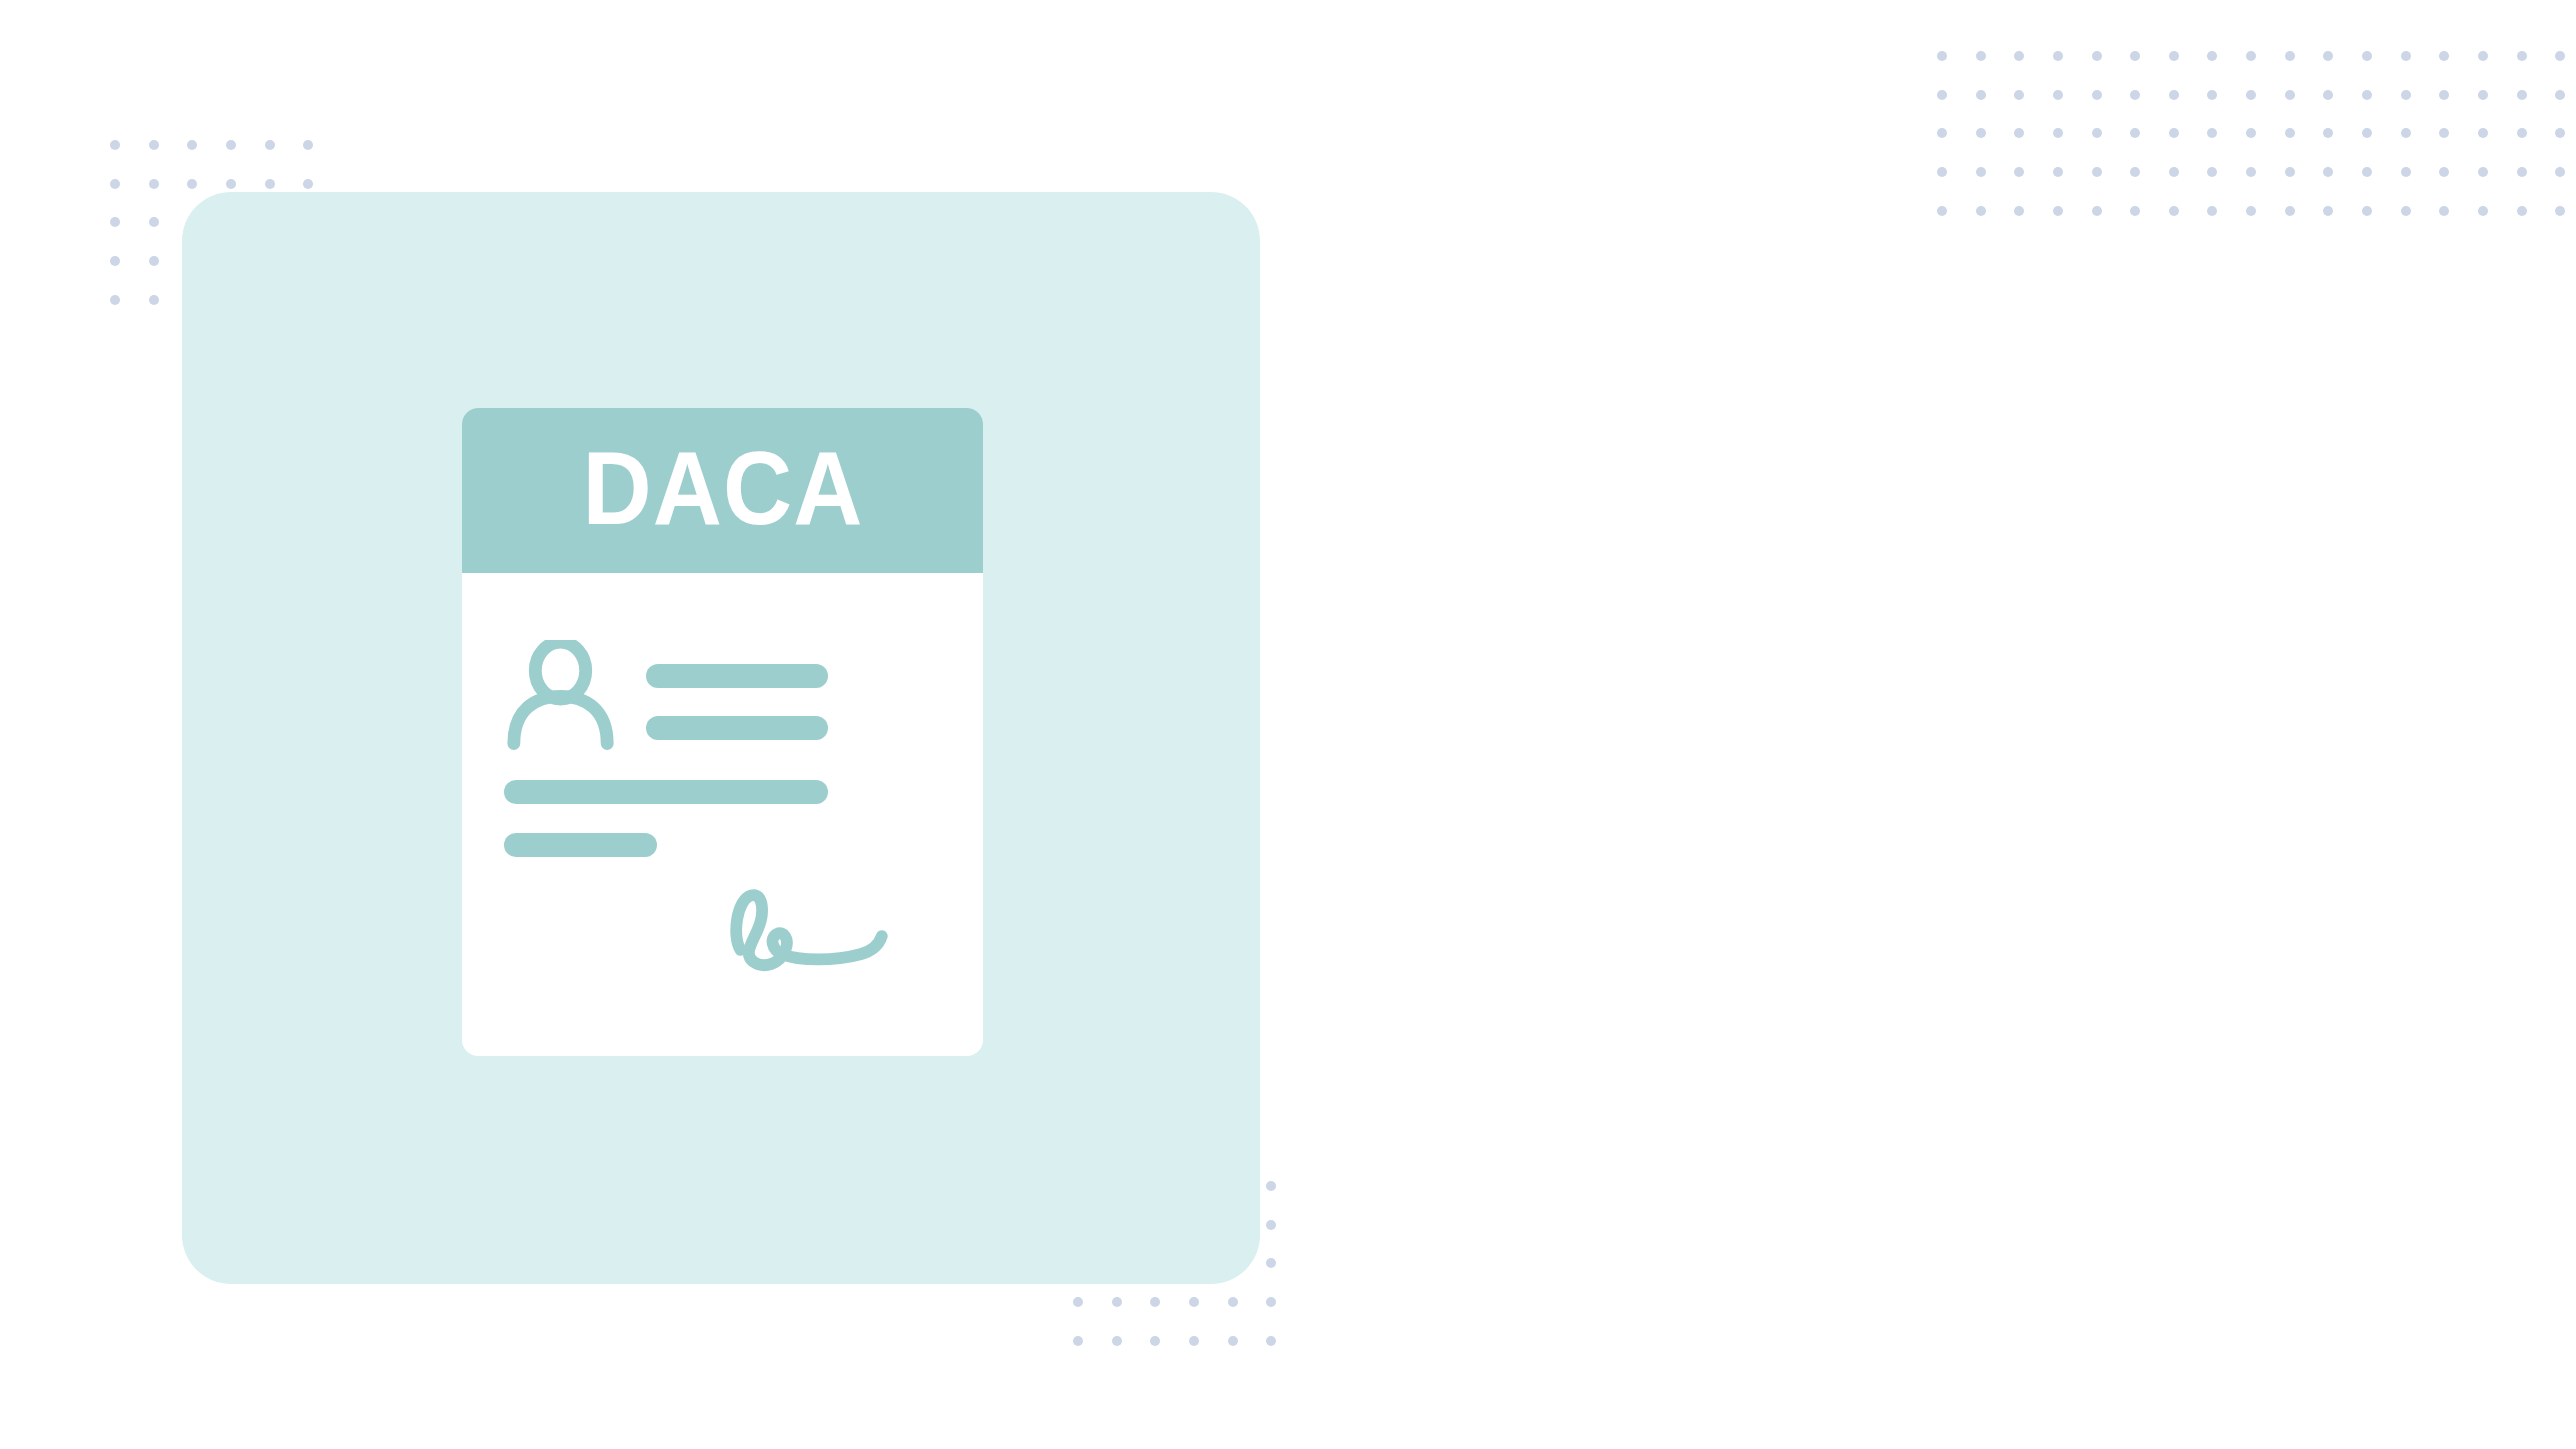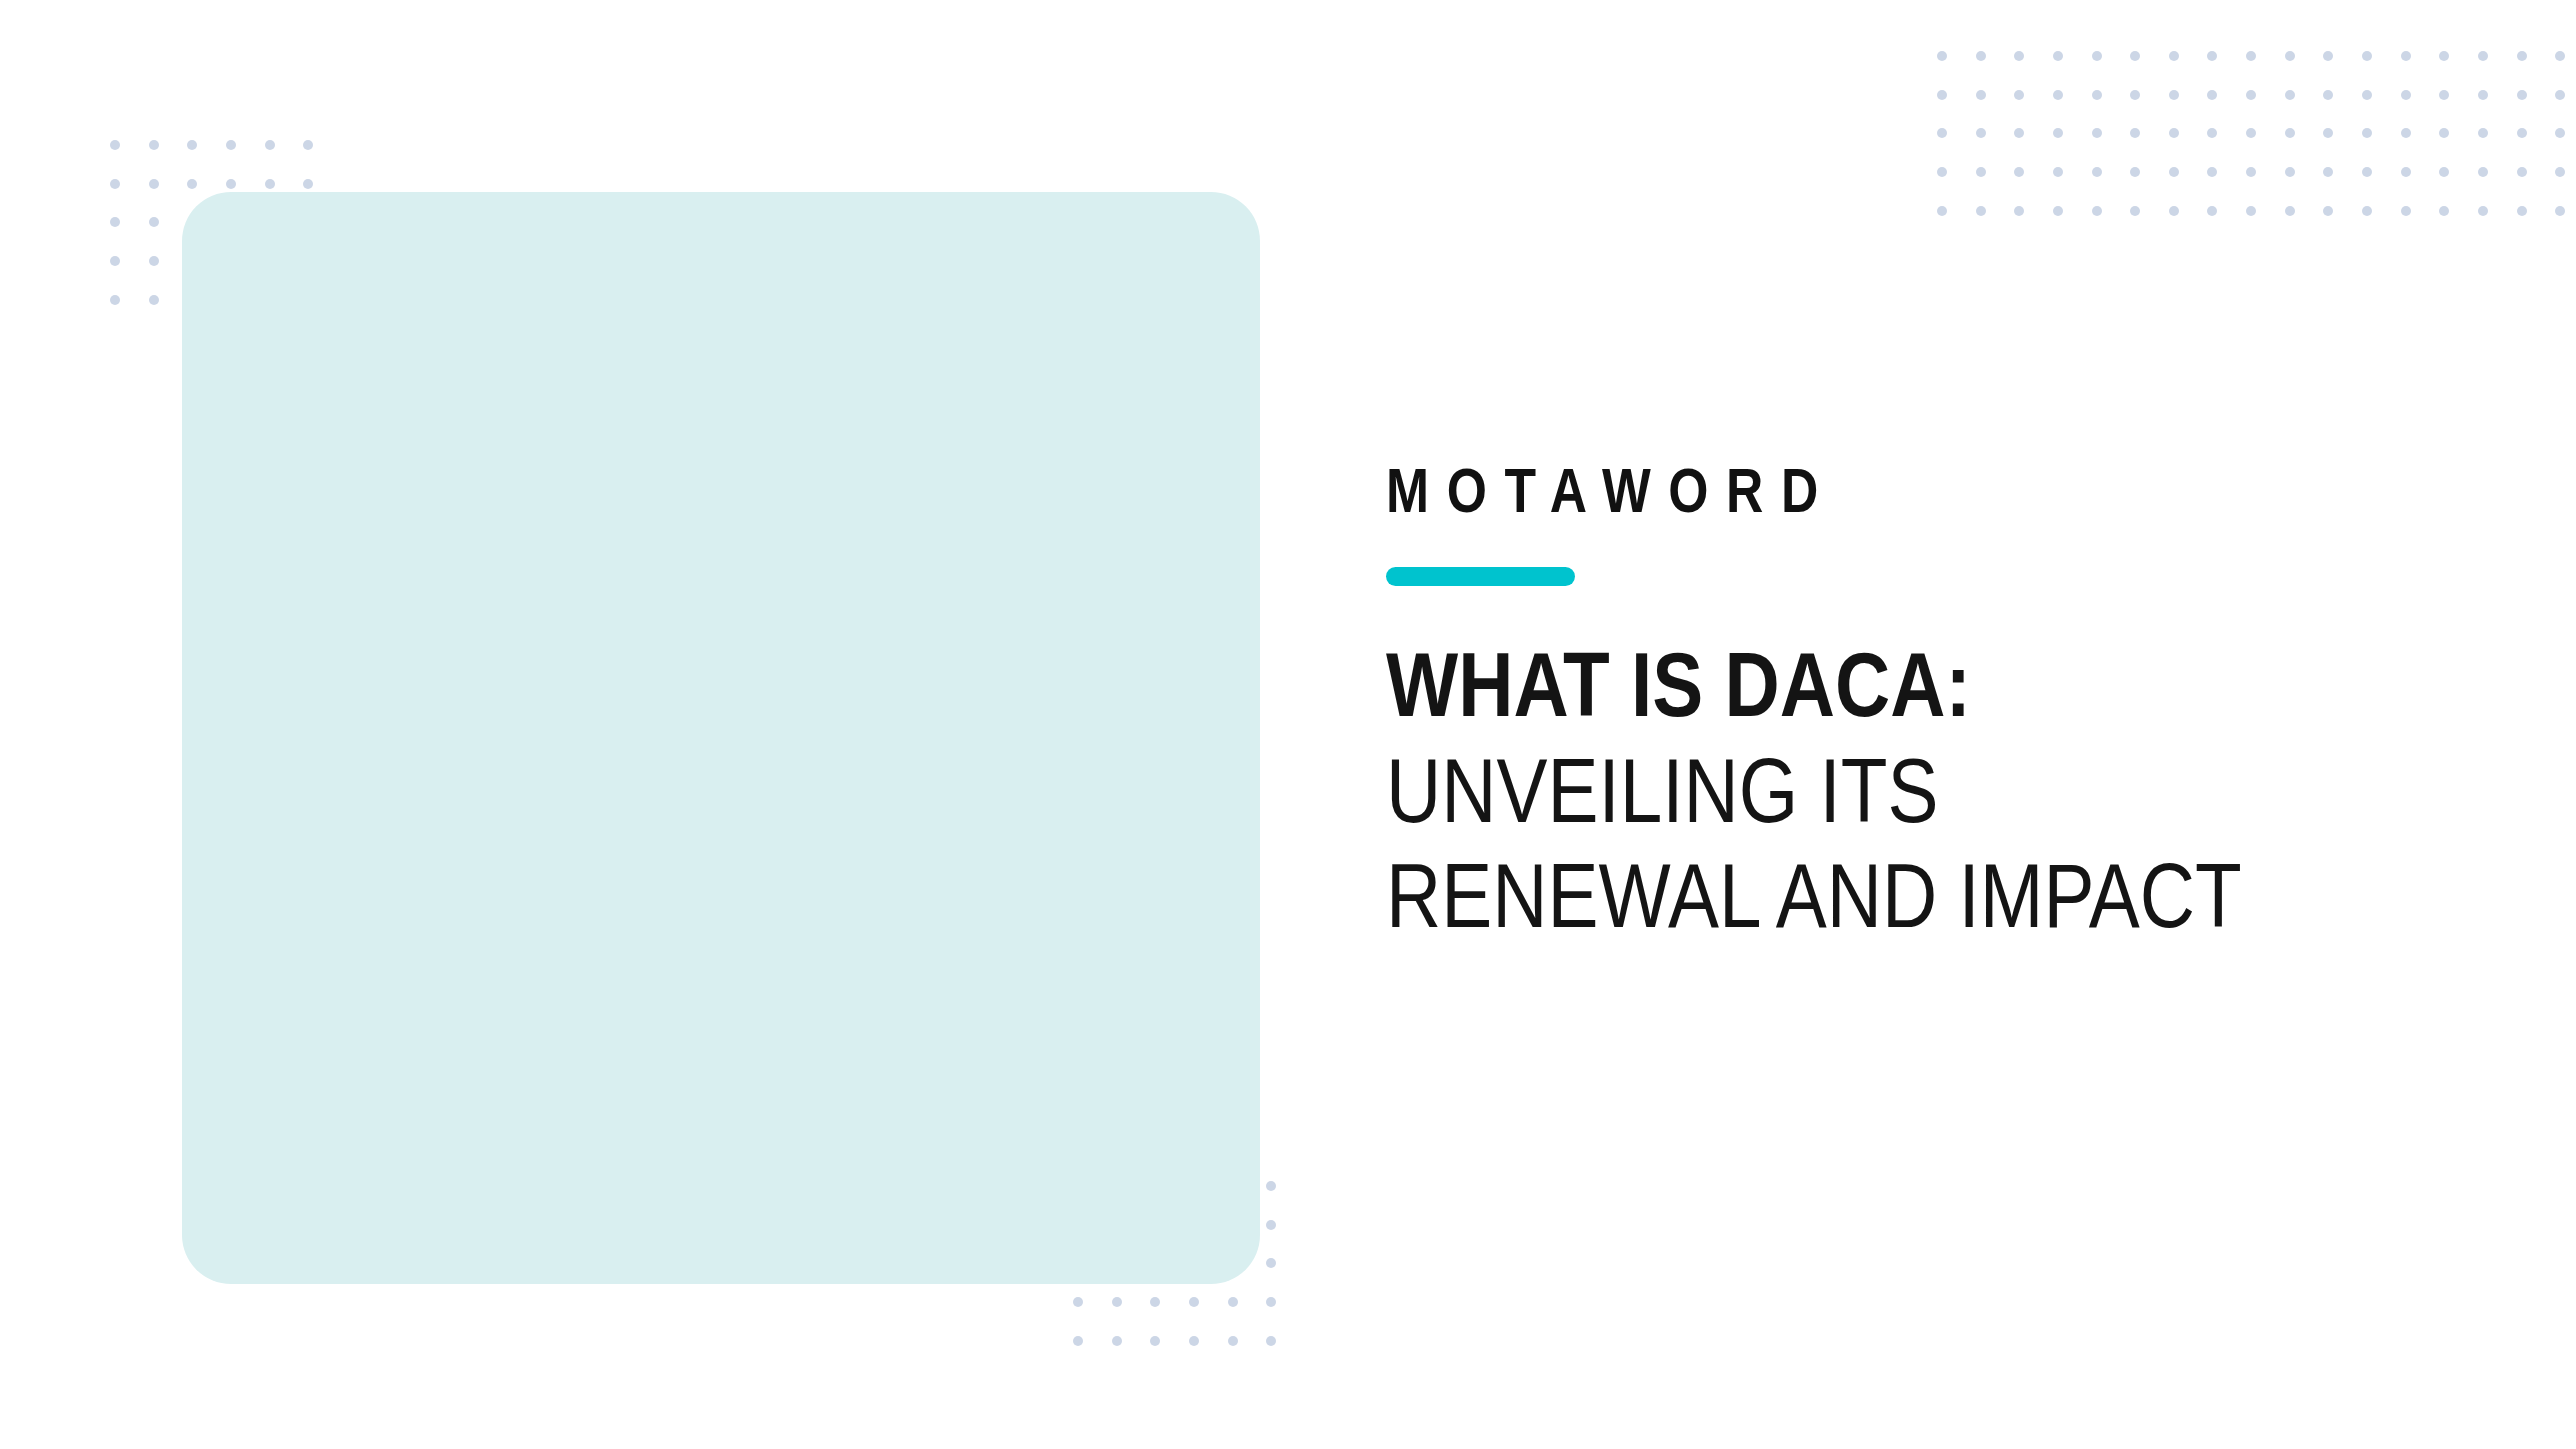--- a/index.html
+++ b/index.html
@@ -307,6 +307,38 @@
 
   <div class="mint-panel"></div>
 
+  <div class="daca-card">
+
+    <div class="card-header">
+      <div class="card-header-title">DACA</div>
+    </div>
+
+    <div class="card-body">
+
+      <svg class="avatar-icon" viewBox="0 0 210 205">
+        <ellipse cx="105" cy="57" rx="47" ry="53" fill="none" stroke="#9ccecd" stroke-width="24"></ellipse>
+        <path d="M 18 193 C 18 130 58 105 105 105 C 152 105 192 130 192 193" fill="none" stroke="#9ccecd" stroke-width="24" stroke-linecap="round"></path>
+      </svg>
+
+      <div class="line line-a"></div>
+      <div class="line line-b"></div>
+      <div class="line line-c"></div>
+      <div class="line line-d"></div>
+
+      <svg class="signature" viewBox="0 0 330 200">
+        <path d="M 38 142
+                 C 22 118 30 48 58 40
+                 C 80 34 84 72 70 104
+                 C 58 132 44 150 62 164
+                 C 82 178 112 168 122 142
+                 C 130 120 118 106 106 112
+                 C 92 119 96 142 116 150
+                 C 148 163 214 163 262 150
+                 C 288 143 298 128 302 116" fill="none" stroke="#9ccecd" stroke-width="22" stroke-linecap="round" stroke-linejoin="round"></path>
+      </svg>
+
+    </div>
+  </div>
 
   <div class="content">
 

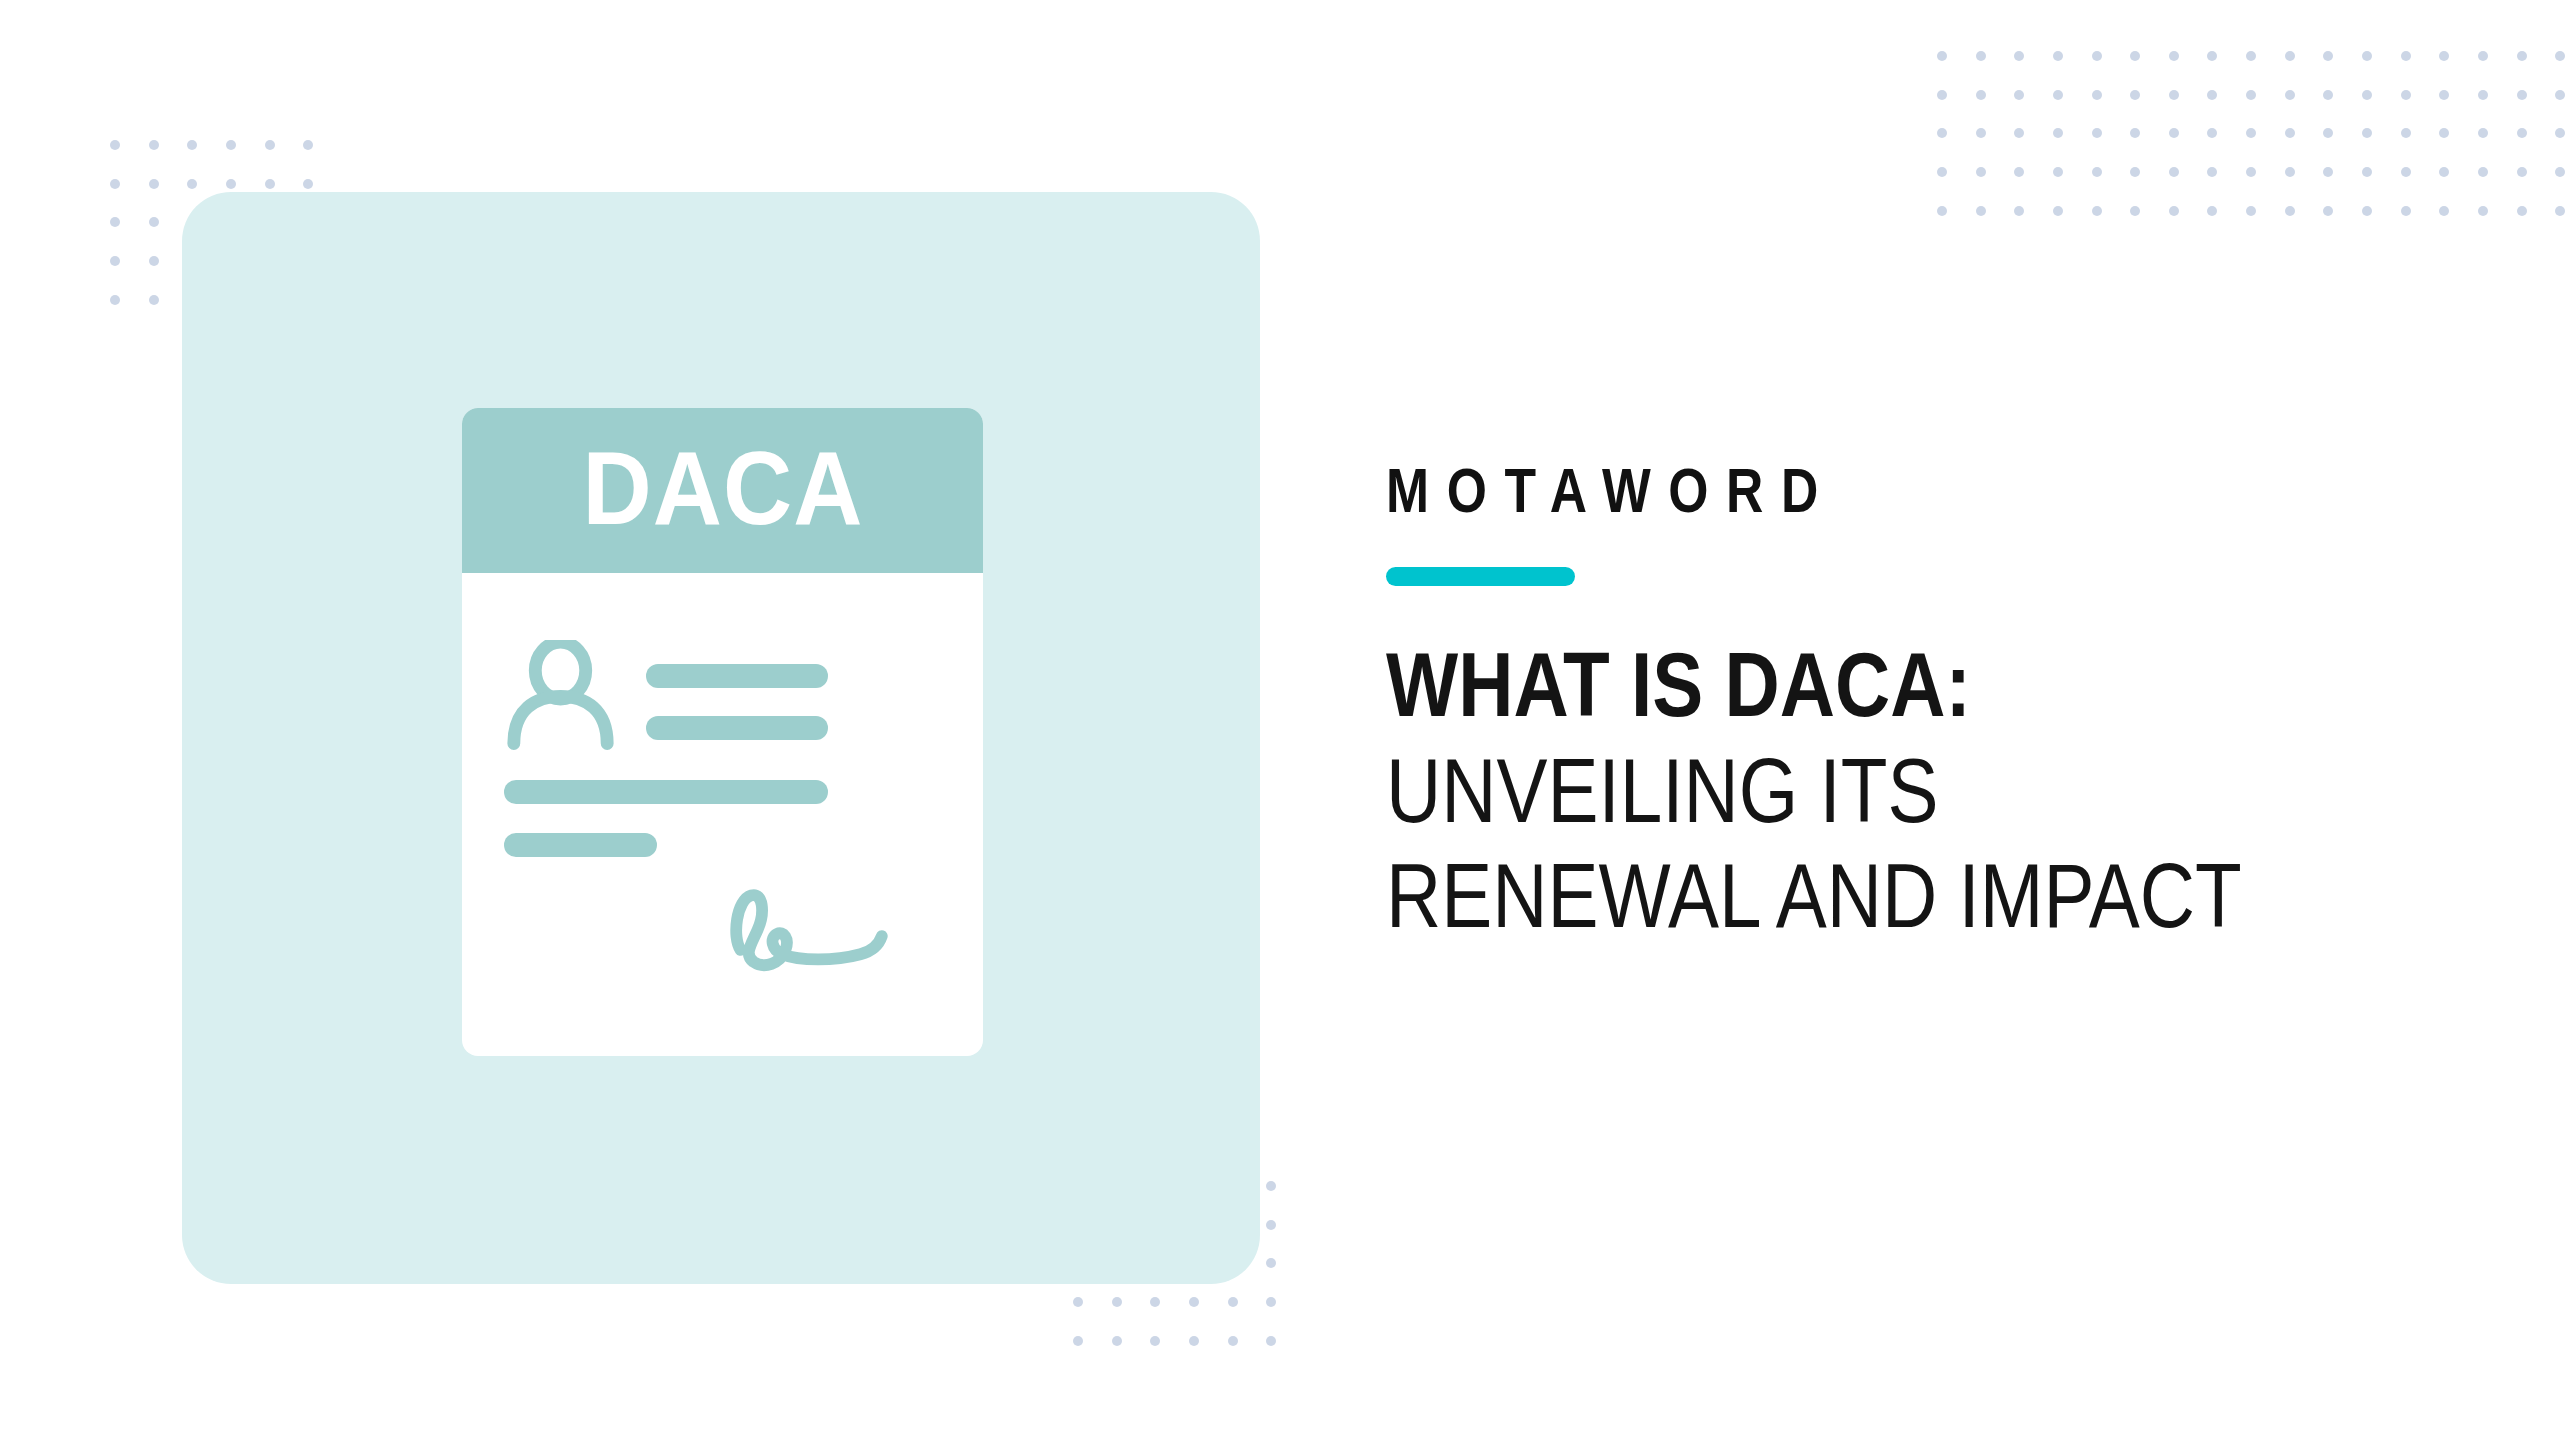--- a/index.html
+++ b/index.html
@@ -340,19 +340,6 @@
     </div>
   </div>
 
-  <div class="content">
-
-    <div class="brand">MOTAWORD</div>
-
-    <div class="accent-bar"></div>
-
-    <div class="headline">
-      <span class="hl-strong">WHAT IS DACA:</span>
-      <span class="hl-reg">UNVEILING ITS</span>
-      <span class="hl-reg">RENEWAL AND IMPACT</span>
-    </div>
-
-  </div>
 
 </div>
 

